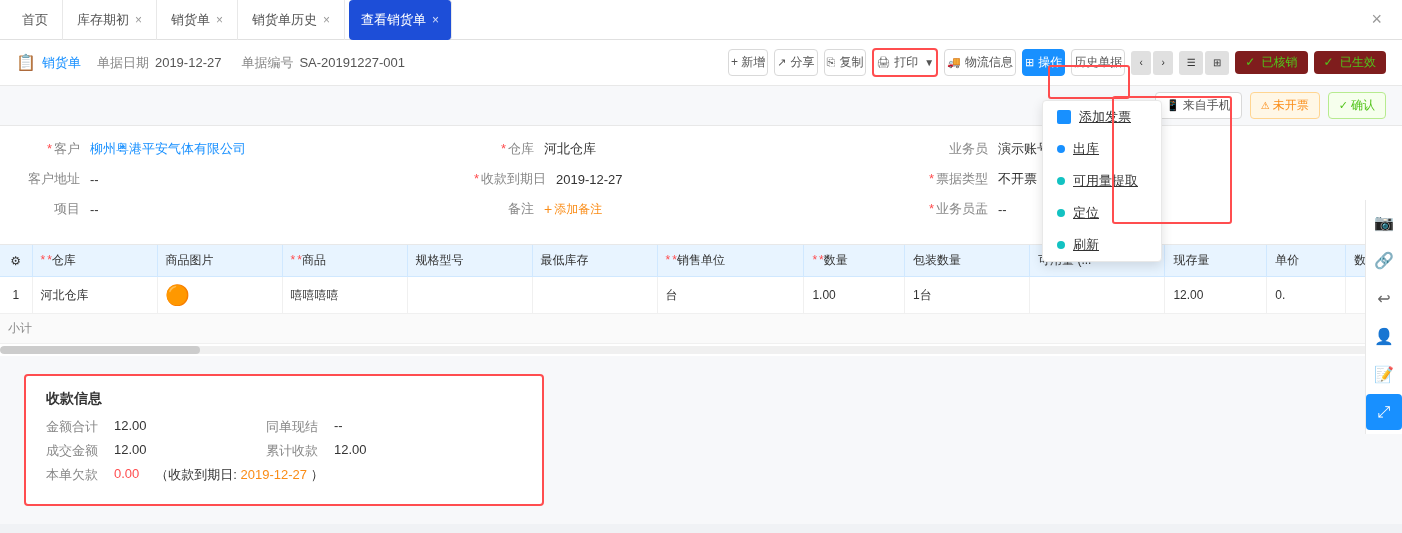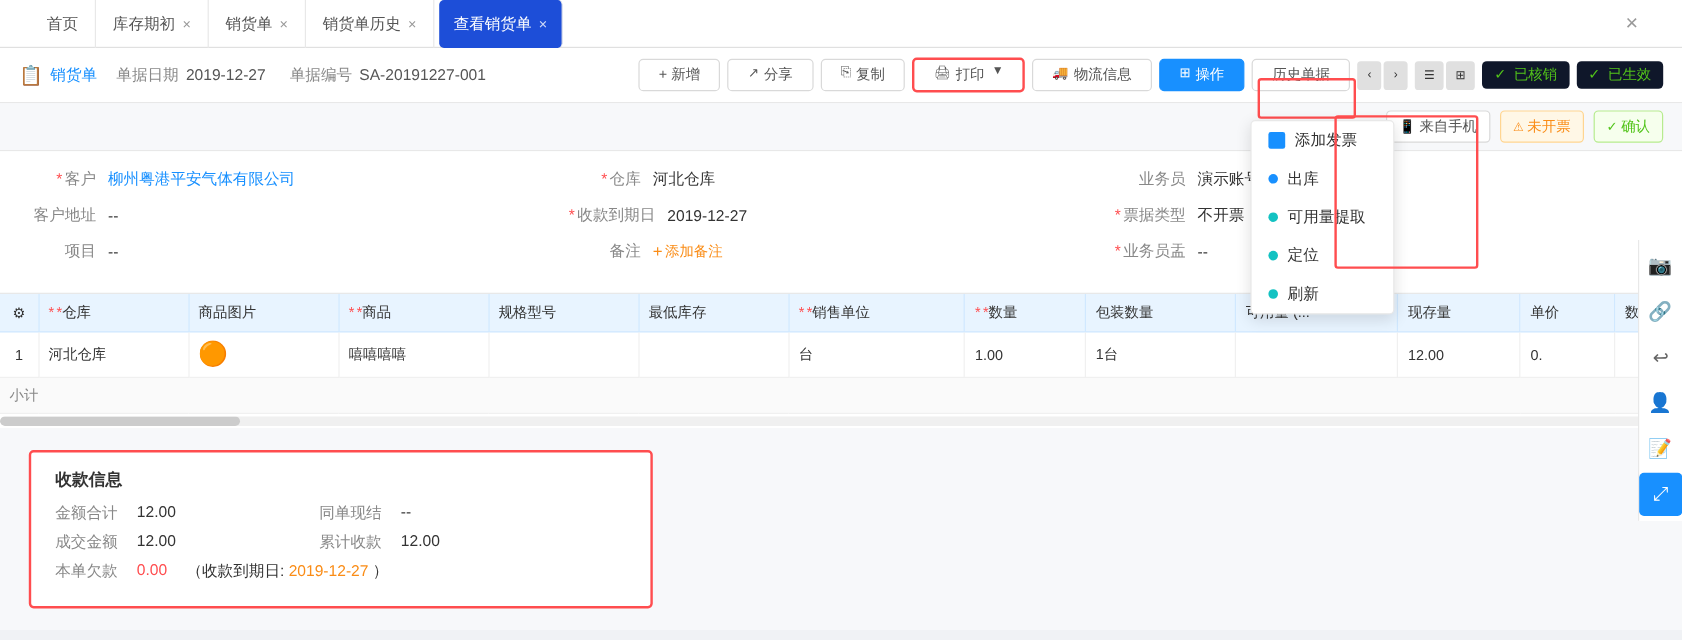--- a/index.html
+++ b/index.html
@@ -8,7 +8,7 @@
     
     .tab-bar {
       display: flex; align-items: center; background: #fff;
-      border-bottom: 1px solid #e0e0e0; padding: 0 25px; height: 40px;
+      border-bottom: 1px solid #e0e0e0; padding: 0 8px; height: 40px;
       position: relative;
     }
     .tab { display: flex; align-items: center; padding: 0 14px; height: 40px; cursor: pointer; font-size: 13px; color: #555; border-right: 1px solid #e8e8e8; }

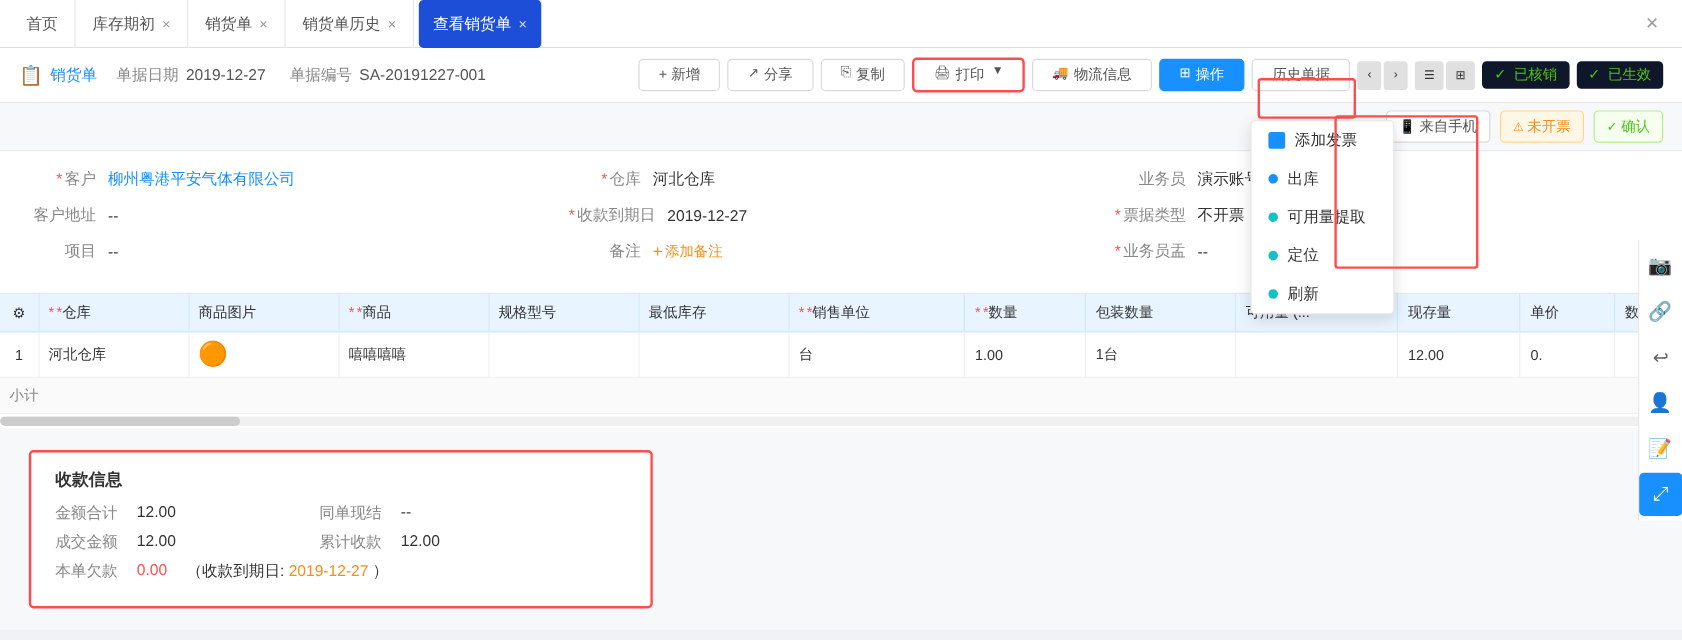--- a/index.html
+++ b/index.html
@@ -28,7 +28,7 @@
     .doc-meta-item { display: flex; align-items: center; gap: 6px; color: #555; font-size: 13px; }
     .doc-meta-label { color: #888; }
     .toolbar-right { display: flex; align-items: center; gap: 6px; margin-left: auto; }
-    .btn-toolbar { display: flex; gap: 4px; padding: 4px 16px; border: 1px solid #d9d9d9; border-radius: 4px; cursor: pointer; font-size: 12px; color: #555; background: #fff; white-space: nowrap; }
+    .btn-toolbar { display: flex; align-items: center; gap: 4px; padding: 4px 2px; border: 1px solid #d9d9d9; border-radius: 4px; cursor: pointer; font-size: 12px; color: #555; background: #fff; white-space: nowrap; }
     .btn-toolbar.active-op { background: #1890ff; color: #fff; border-color: #1890ff; }
     .btn-toolbar.highlight { background: #fff; border: 2px solid #ff4d4f; color: #555; }
     .btn-status-green { background: #0f172a; color: #52c41a; border-color: #b7eb8f; border-radius: 4px; padding: 3px 10px; font-size: 12px; }

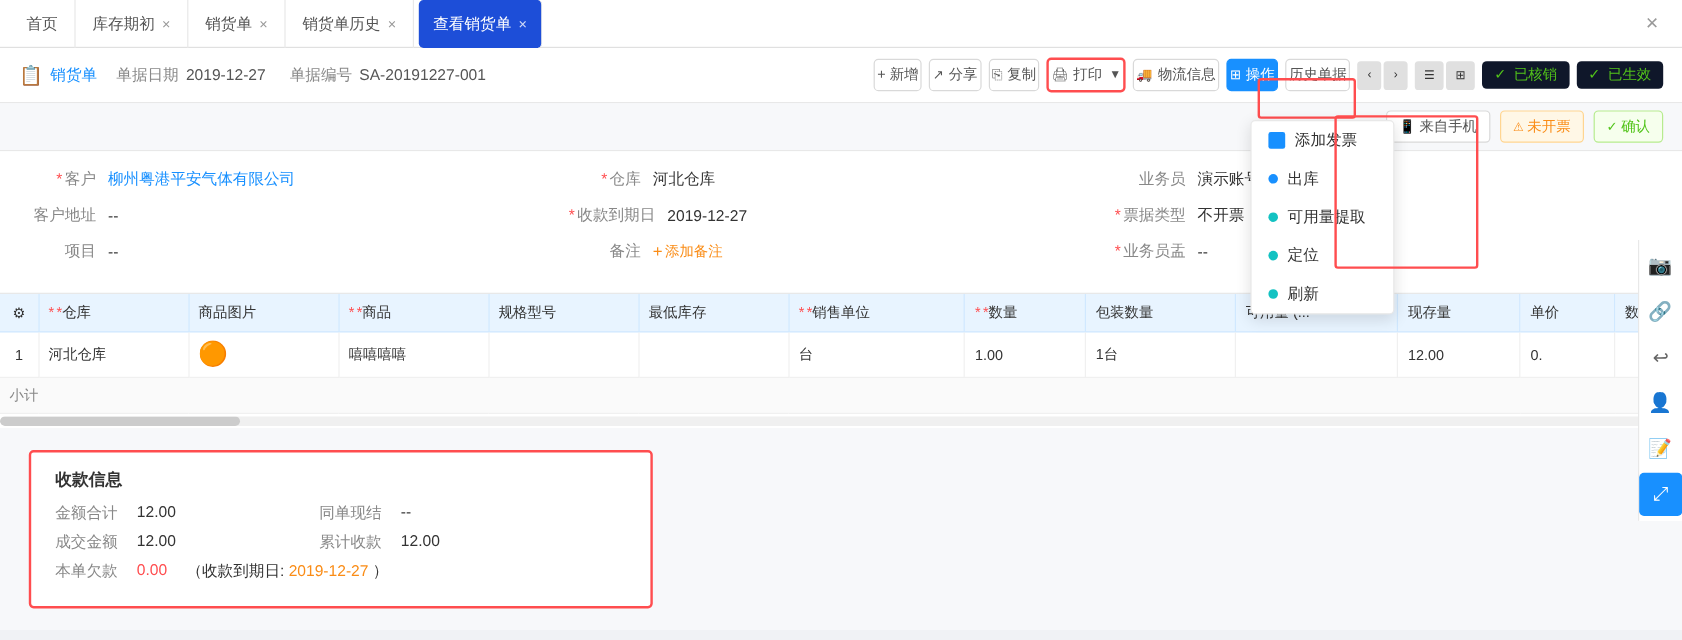--- a/index.html
+++ b/index.html
@@ -31,7 +31,7 @@
     .btn-toolbar { display: flex; align-items: center; gap: 4px; padding: 4px 2px; border: 1px solid #d9d9d9; border-radius: 4px; cursor: pointer; font-size: 12px; color: #555; background: #fff; white-space: nowrap; }
     .btn-toolbar.active-op { background: #1890ff; color: #fff; border-color: #1890ff; }
     .btn-toolbar.highlight { background: #fff; border: 2px solid #ff4d4f; color: #555; }
-    .btn-status-green { background: #0f172a; color: #52c41a; border-color: #b7eb8f; border-radius: 4px; padding: 3px 10px; font-size: 12px; }
+    .btn-status-green { background: #7f1d1d; color: #52c41a; border-color: #b7eb8f; border-radius: 4px; padding: 3px 10px; font-size: 12px; }
 
     
     .action-bar {

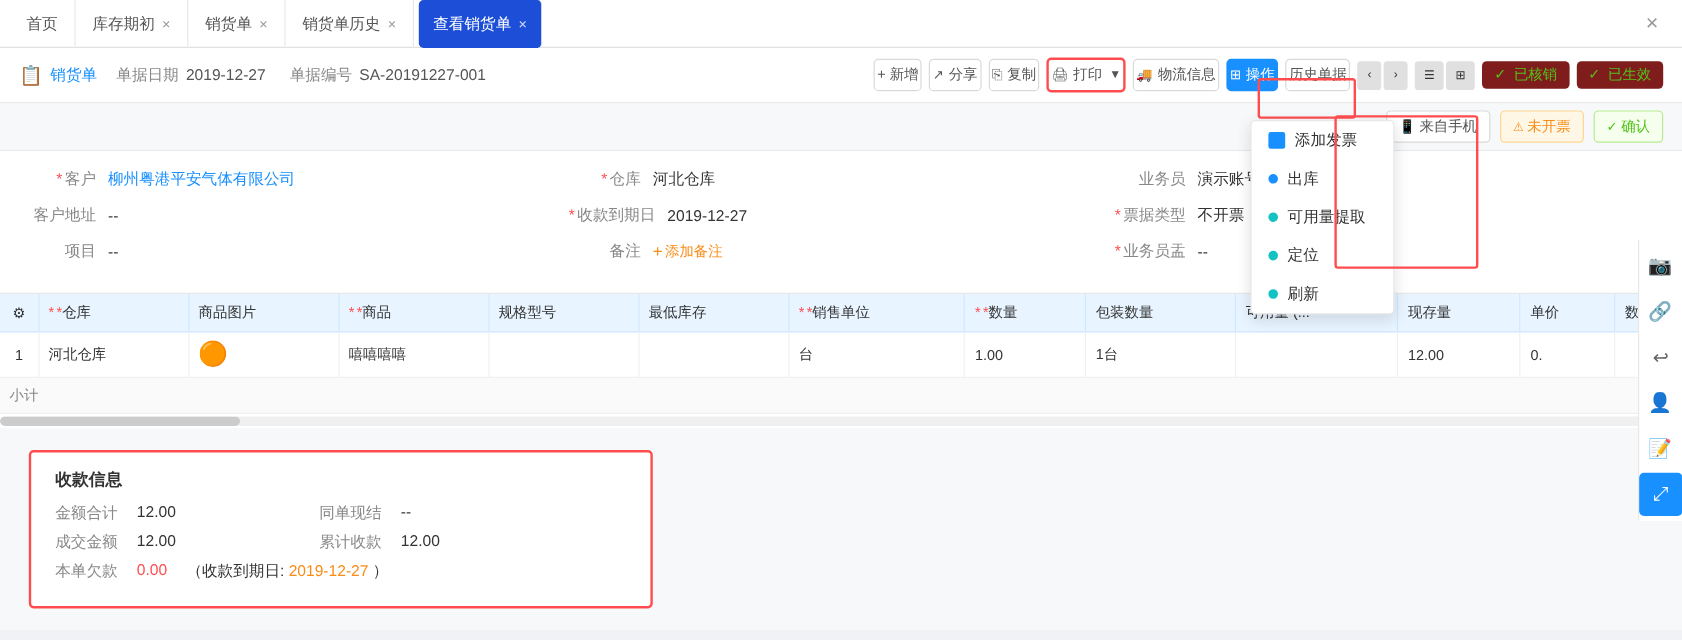--- a/index.html
+++ b/index.html
@@ -78,7 +78,7 @@
     .dropdown-menu {
       position: absolute; background: #fff; border: 1px solid #e8e8e8; border-radius: 4px;
       box-shadow: 0 4px 12px rgba(0,0,0,0.12); z-index: 100; min-width: 120px;
-      top: 100px; right: 240px;
+      top: 100px; right: 240px; text-decoration: underline;
     }
     .dropdown-item { display: flex; align-items: center; gap: 8px; padding: 7px 14px; cursor: pointer; font-size: 13px; color: #333; }
     .dropdown-item .dot { width: 8px; height: 8px; border-radius: 50%; display: inline-block; }

